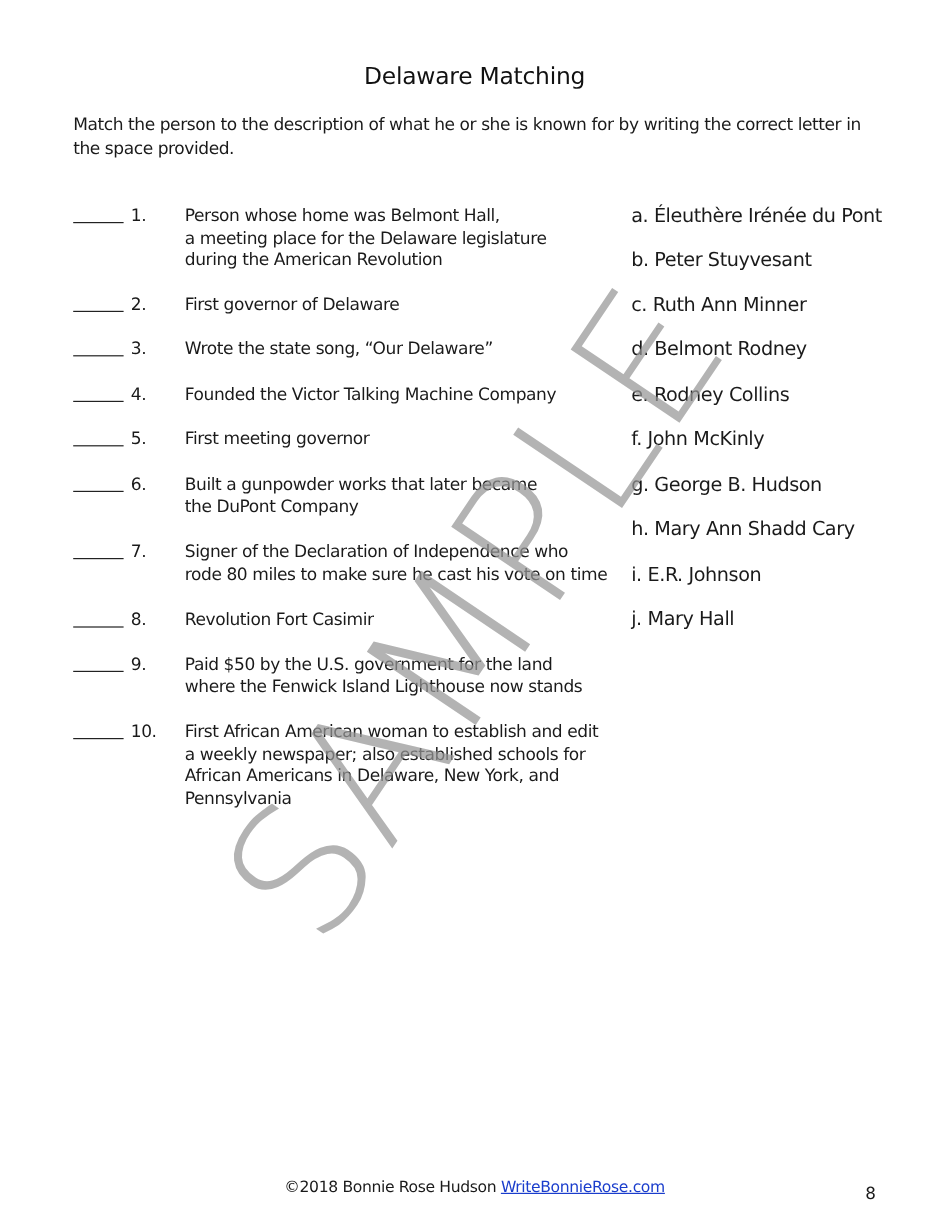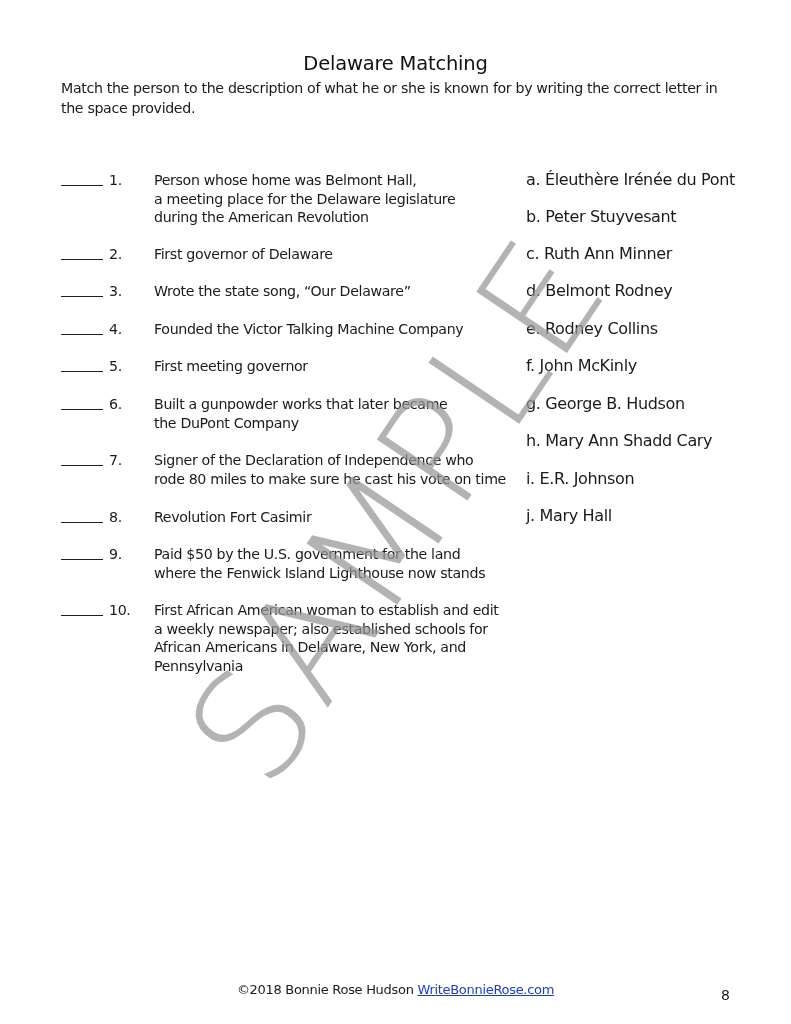--- a/index.html
+++ b/index.html
@@ -12,7 +12,7 @@
     font-size:19.5px; letter-spacing:-0.2px; color:#111;
   }
   .intro {
-    position:absolute; top:78px; left:61px; width:680px;
+    position:absolute; top:94px; left:61px; width:680px;
     font-size:14.2px; line-height:20px; letter-spacing:-0.35px;
   }
   .q {

